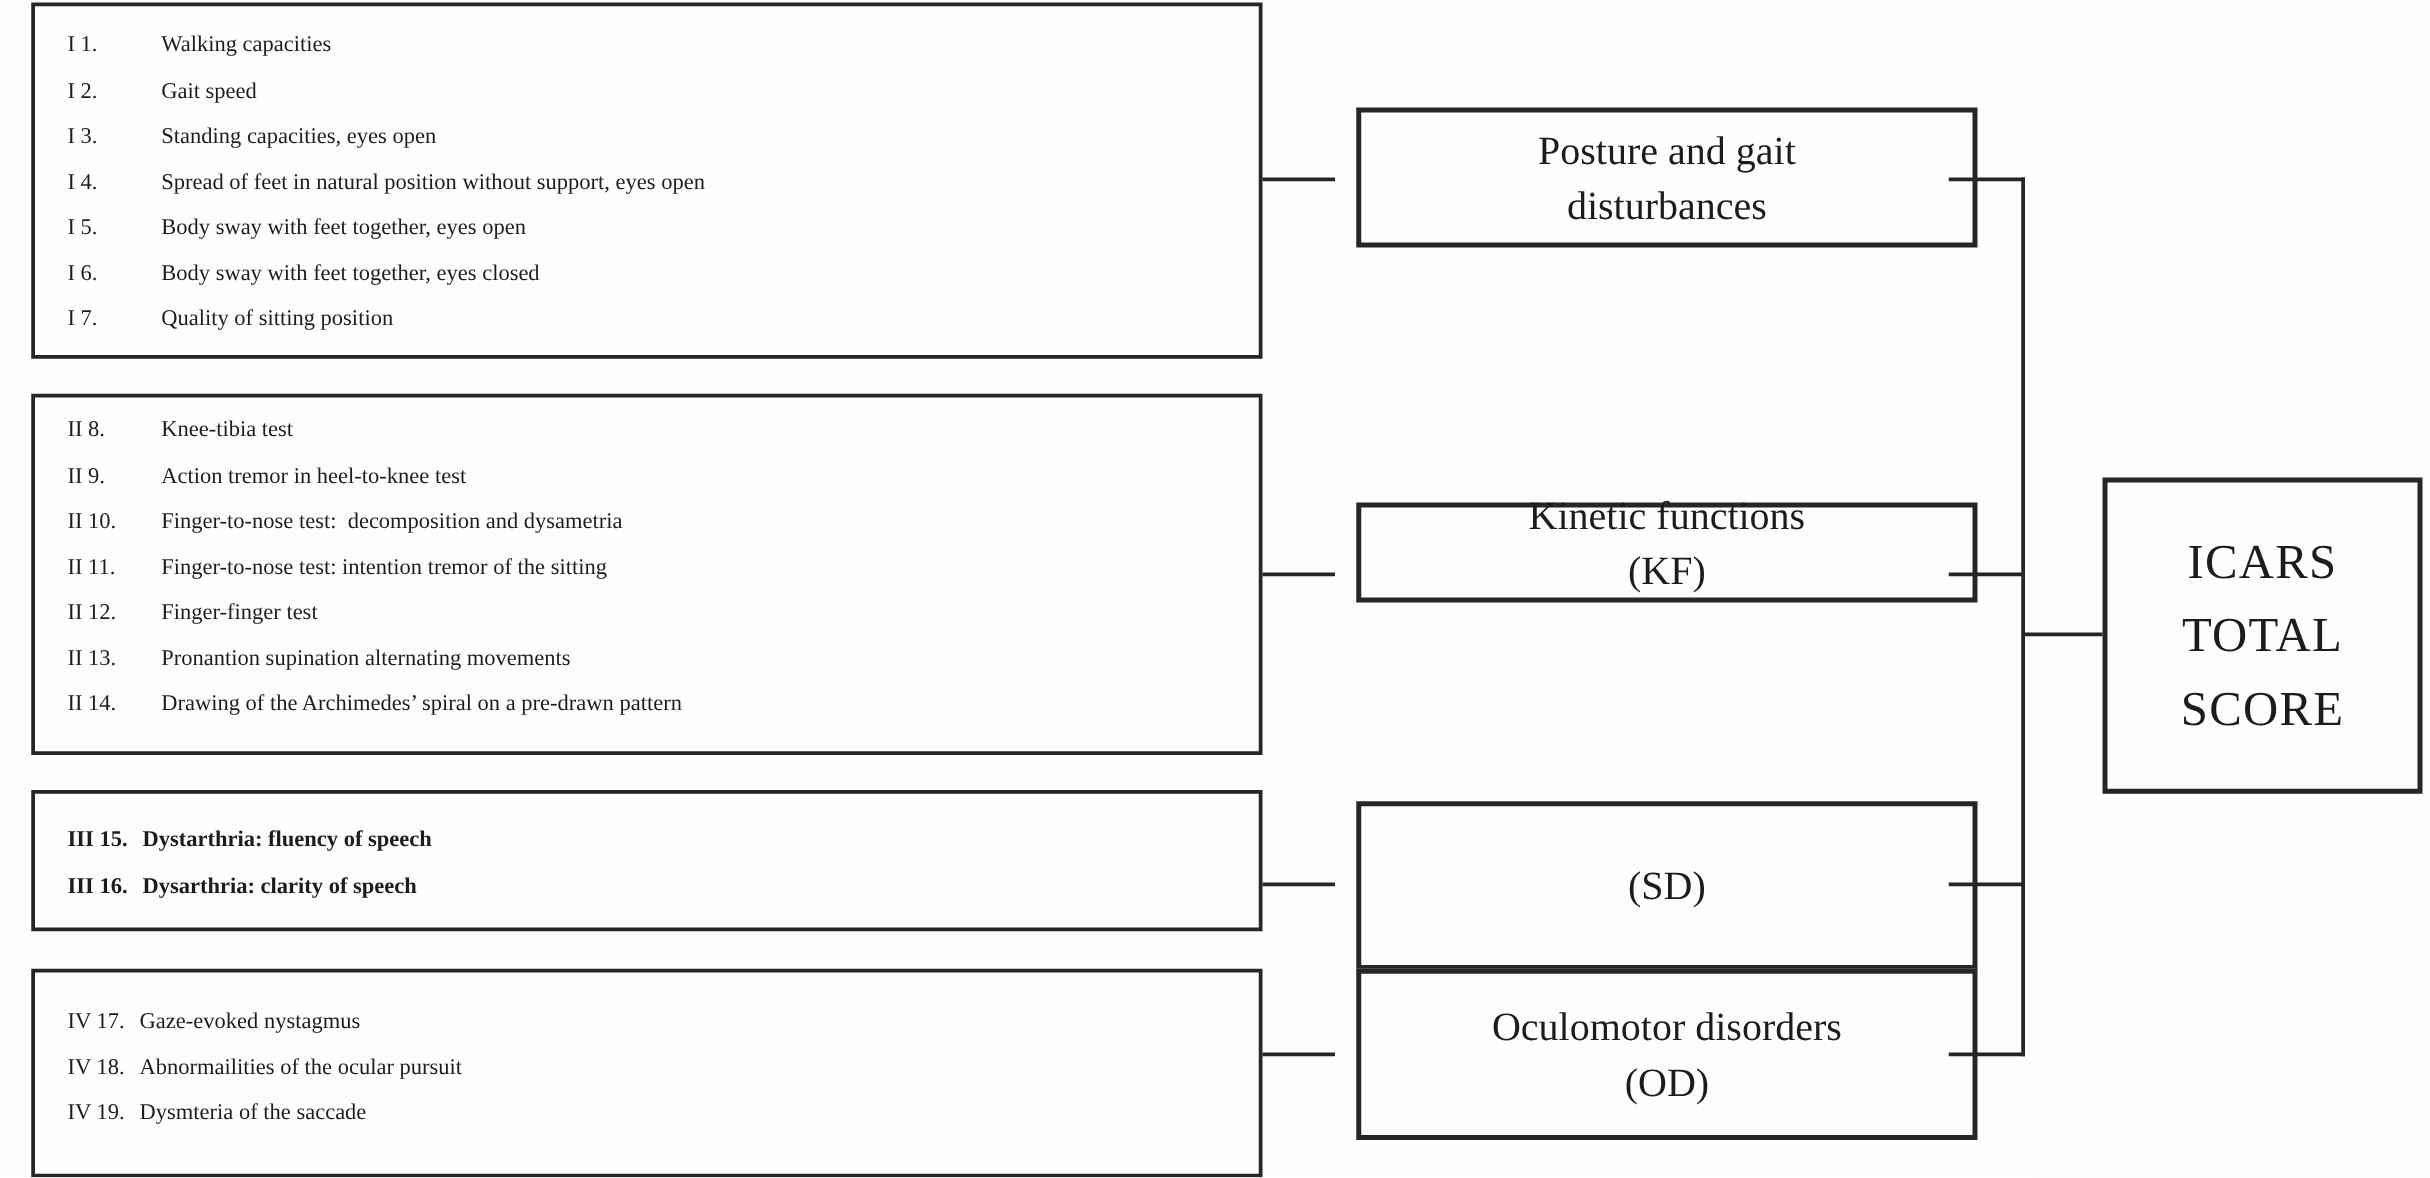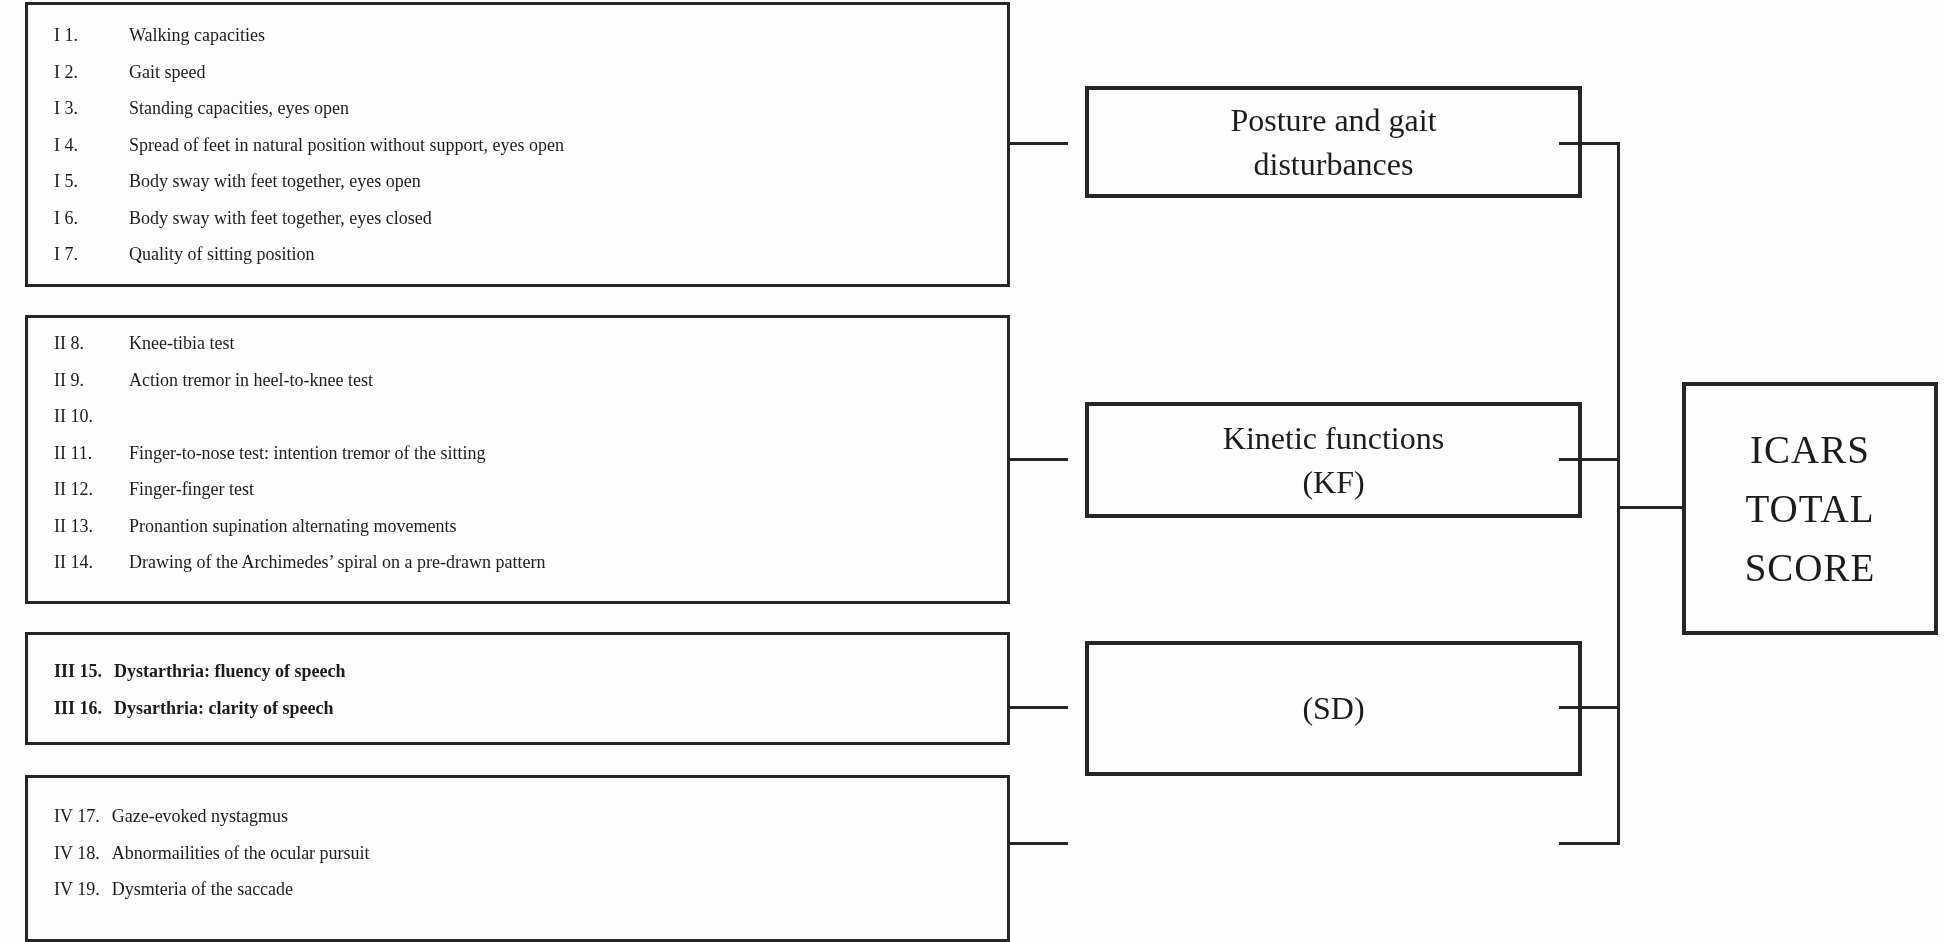--- a/index.html
+++ b/index.html
@@ -108,6 +108,7 @@
       </div>
     <div class="row">
         <span class="num">II 10.</span>
+        <span class="txt">Finger-to-nose test:  decomposition and dysametria</span>
       </div>
     <div class="row">
         <span class="num">II 11.</span>

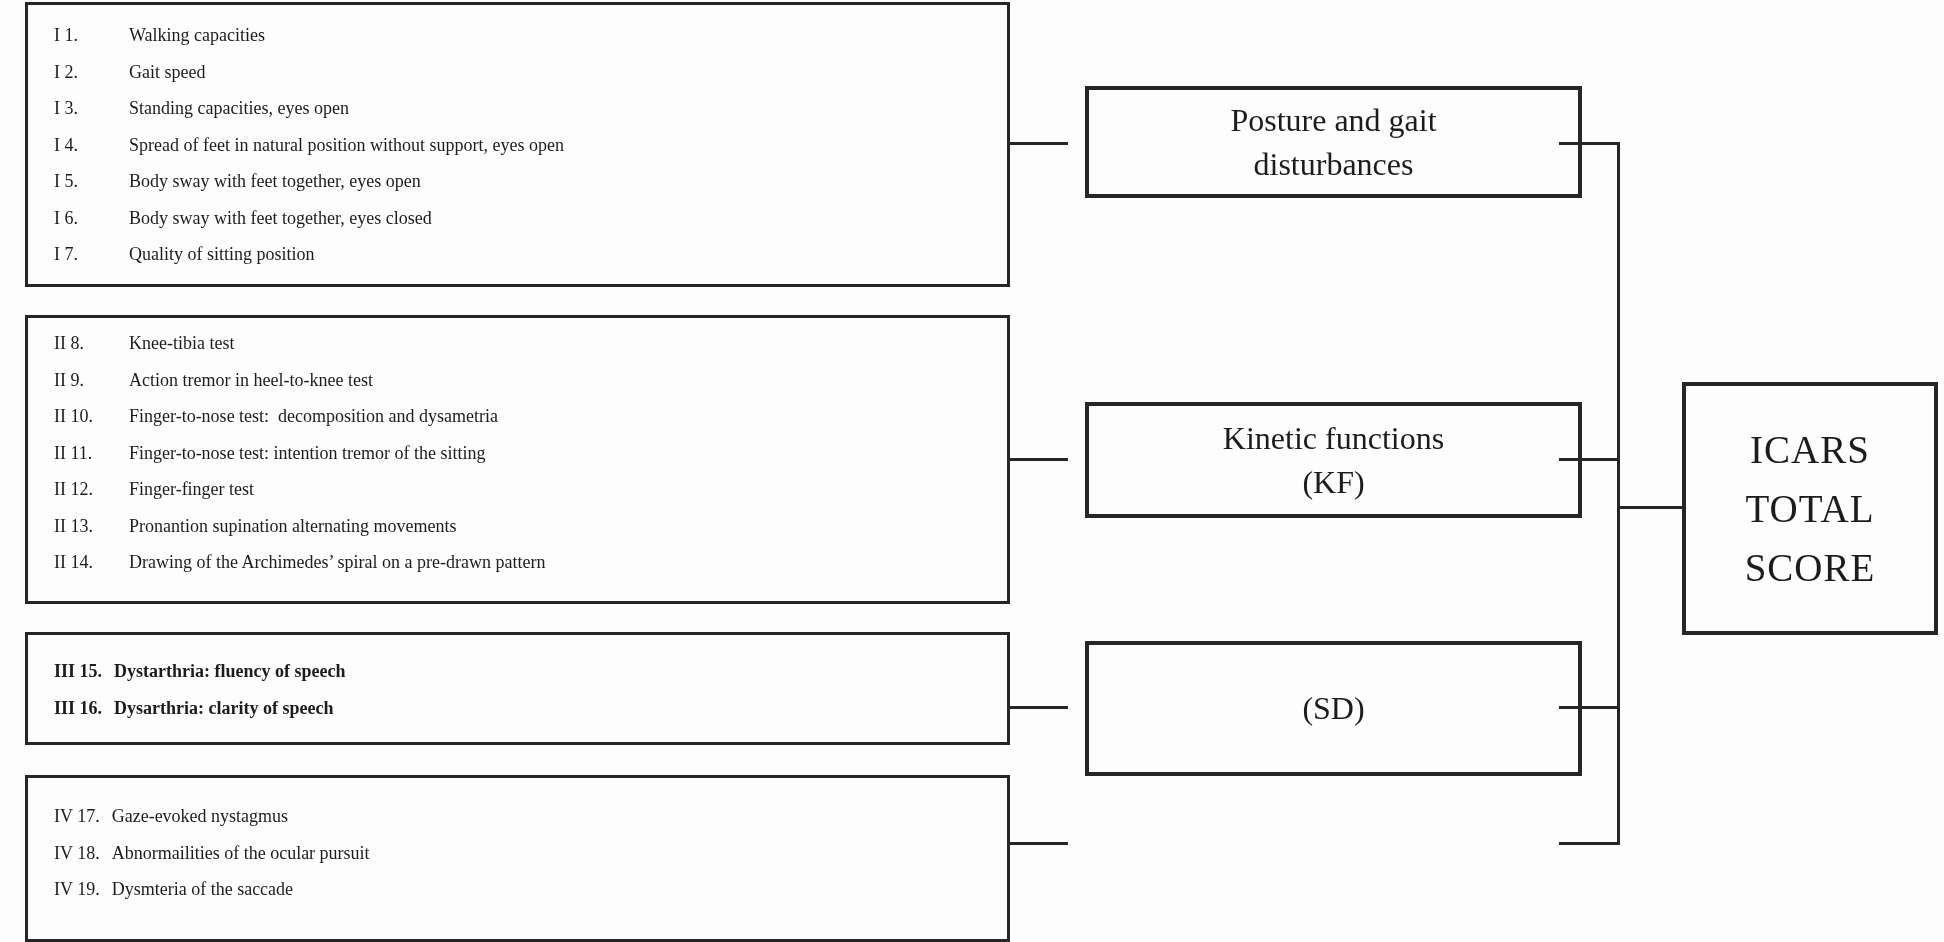--- a/index.html
+++ b/index.html
@@ -36,7 +36,7 @@
     text-align:center;font-size:32px;line-height:1.38;margin-left:20px;
   }
   #mbox-1{top:86px;height:112px;}
-  #mbox-2{top:402px;height:116px;}
+  #mbox-2{top:402px;height:80px;justify-content:flex-end;}
   #mbox-3{top:641px;height:135px;}
   #mbox-4{top:775px;height:137px;}
   

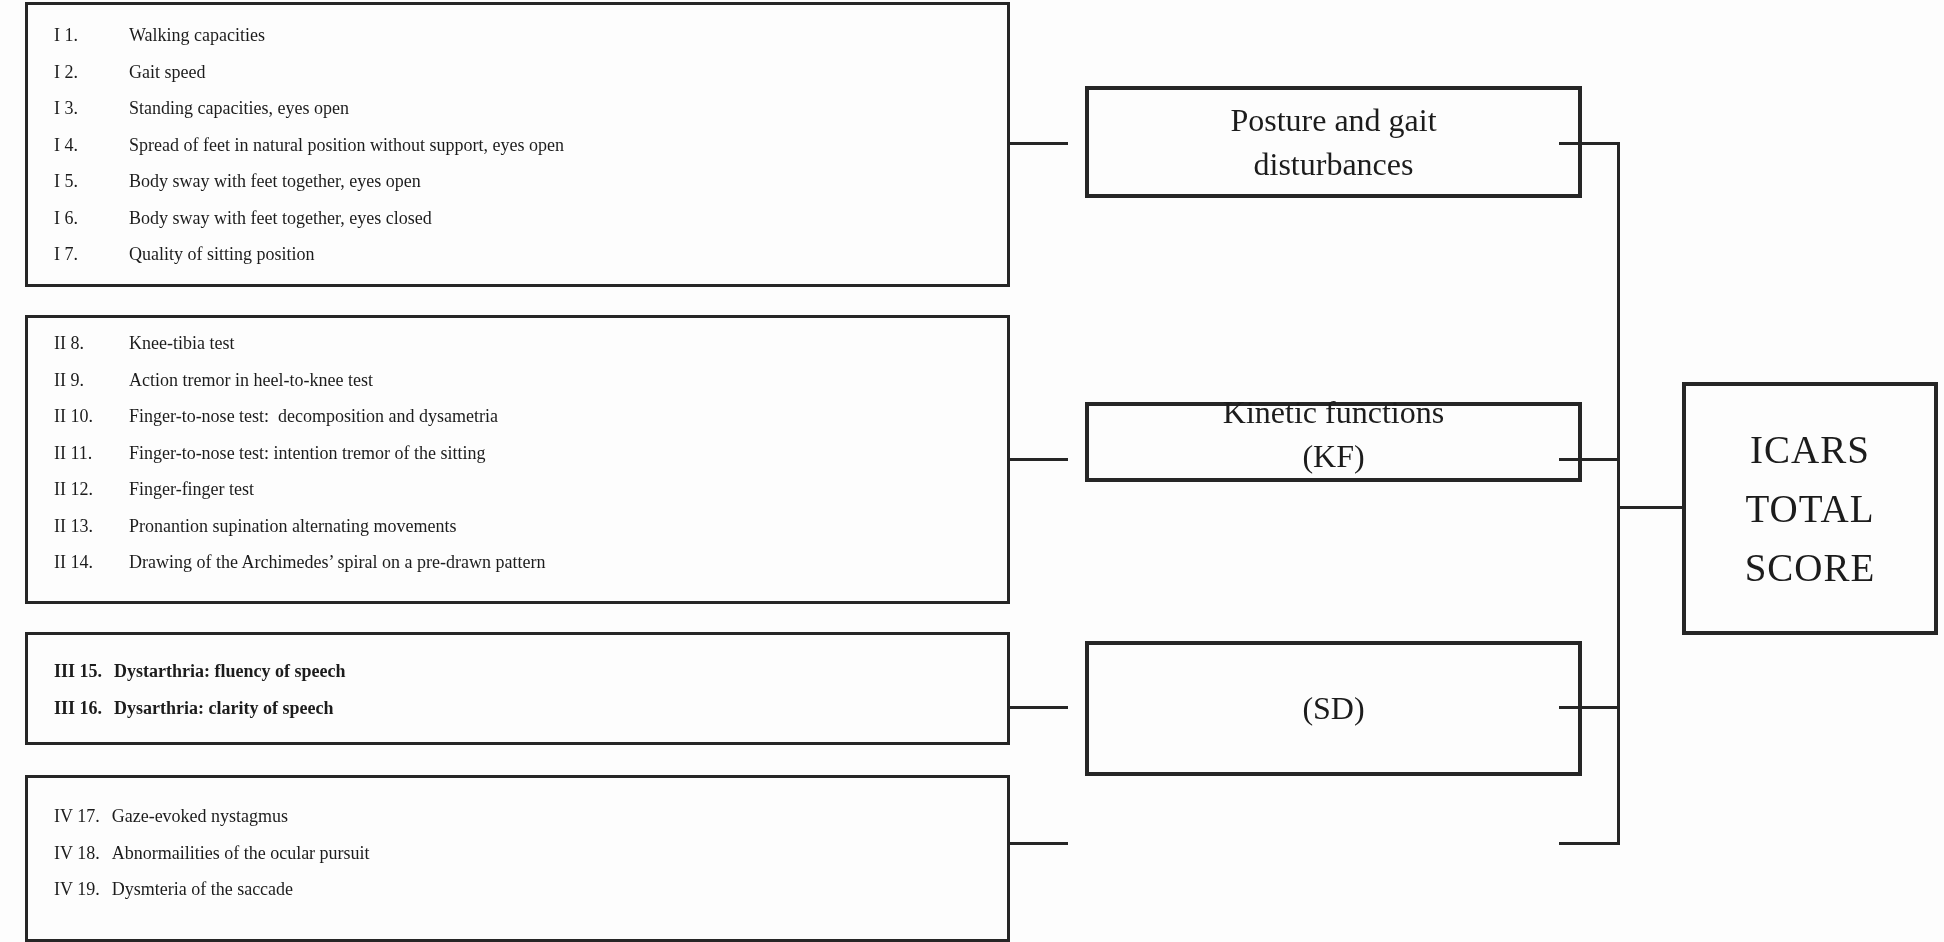--- a/index.html
+++ b/index.html
@@ -165,6 +165,10 @@
   <div class="box mbox" id="mbox-3">
     <div>(SD)</div>
   </div>
+  <div class="box mbox" id="mbox-4">
+    <div>Oculomotor disorders</div>
+    <div>(OD)</div>
+  </div>
 
   <div class="box" id="total-box">
     <div>ICARS</div>

